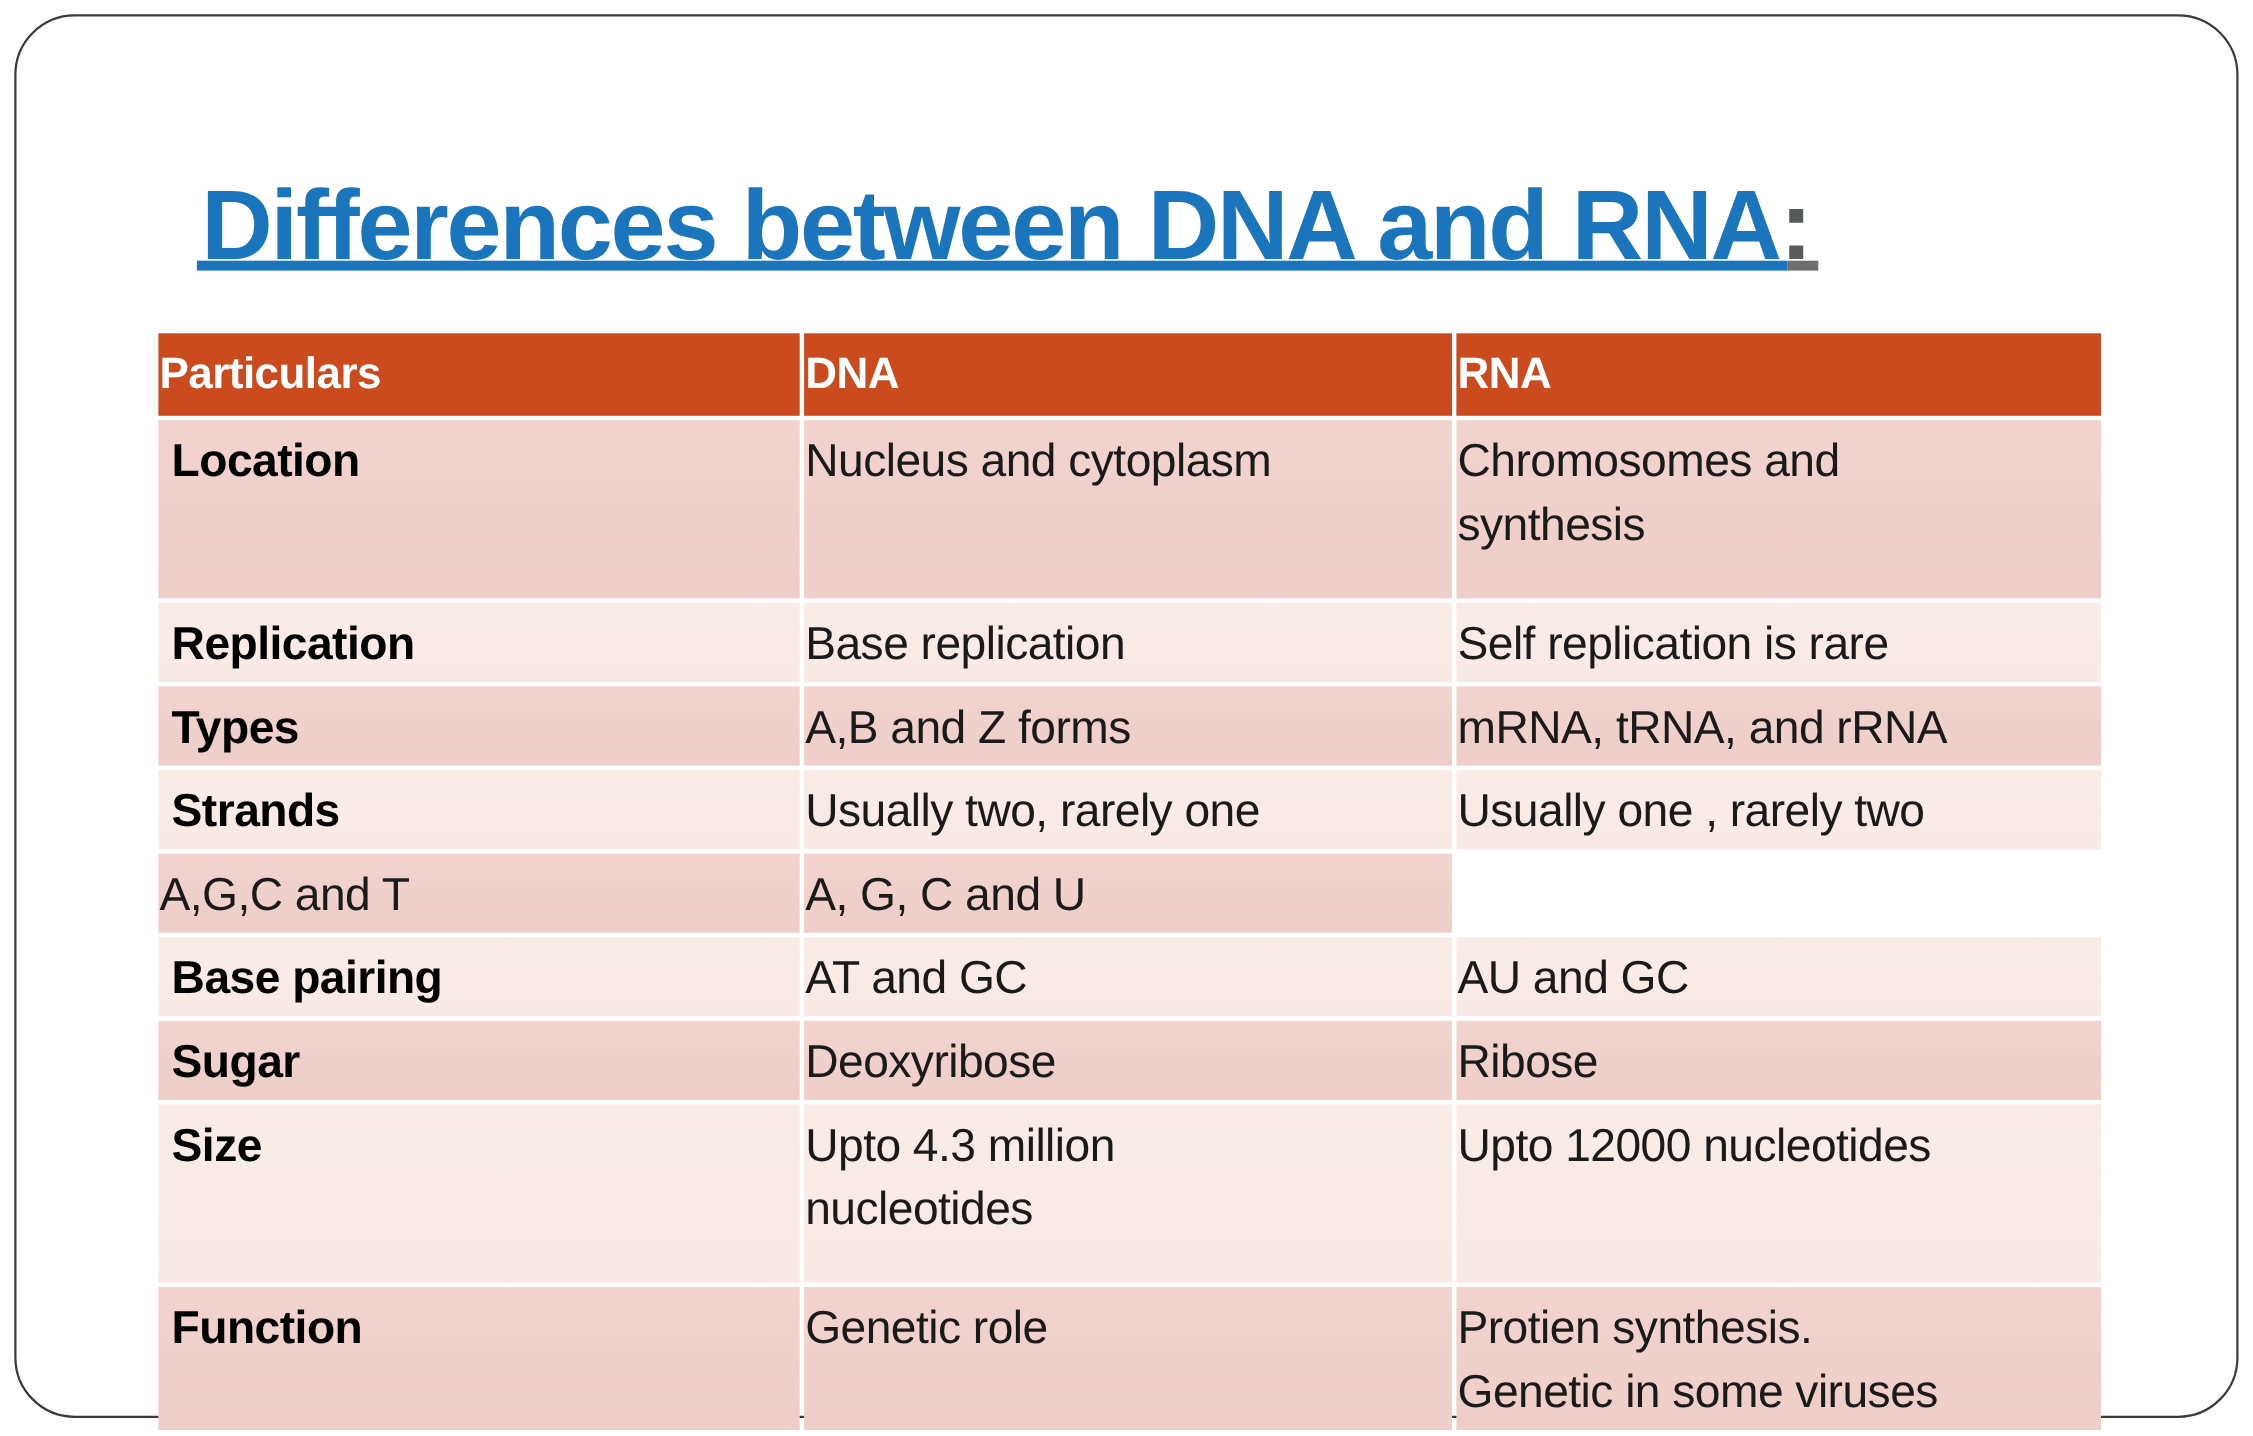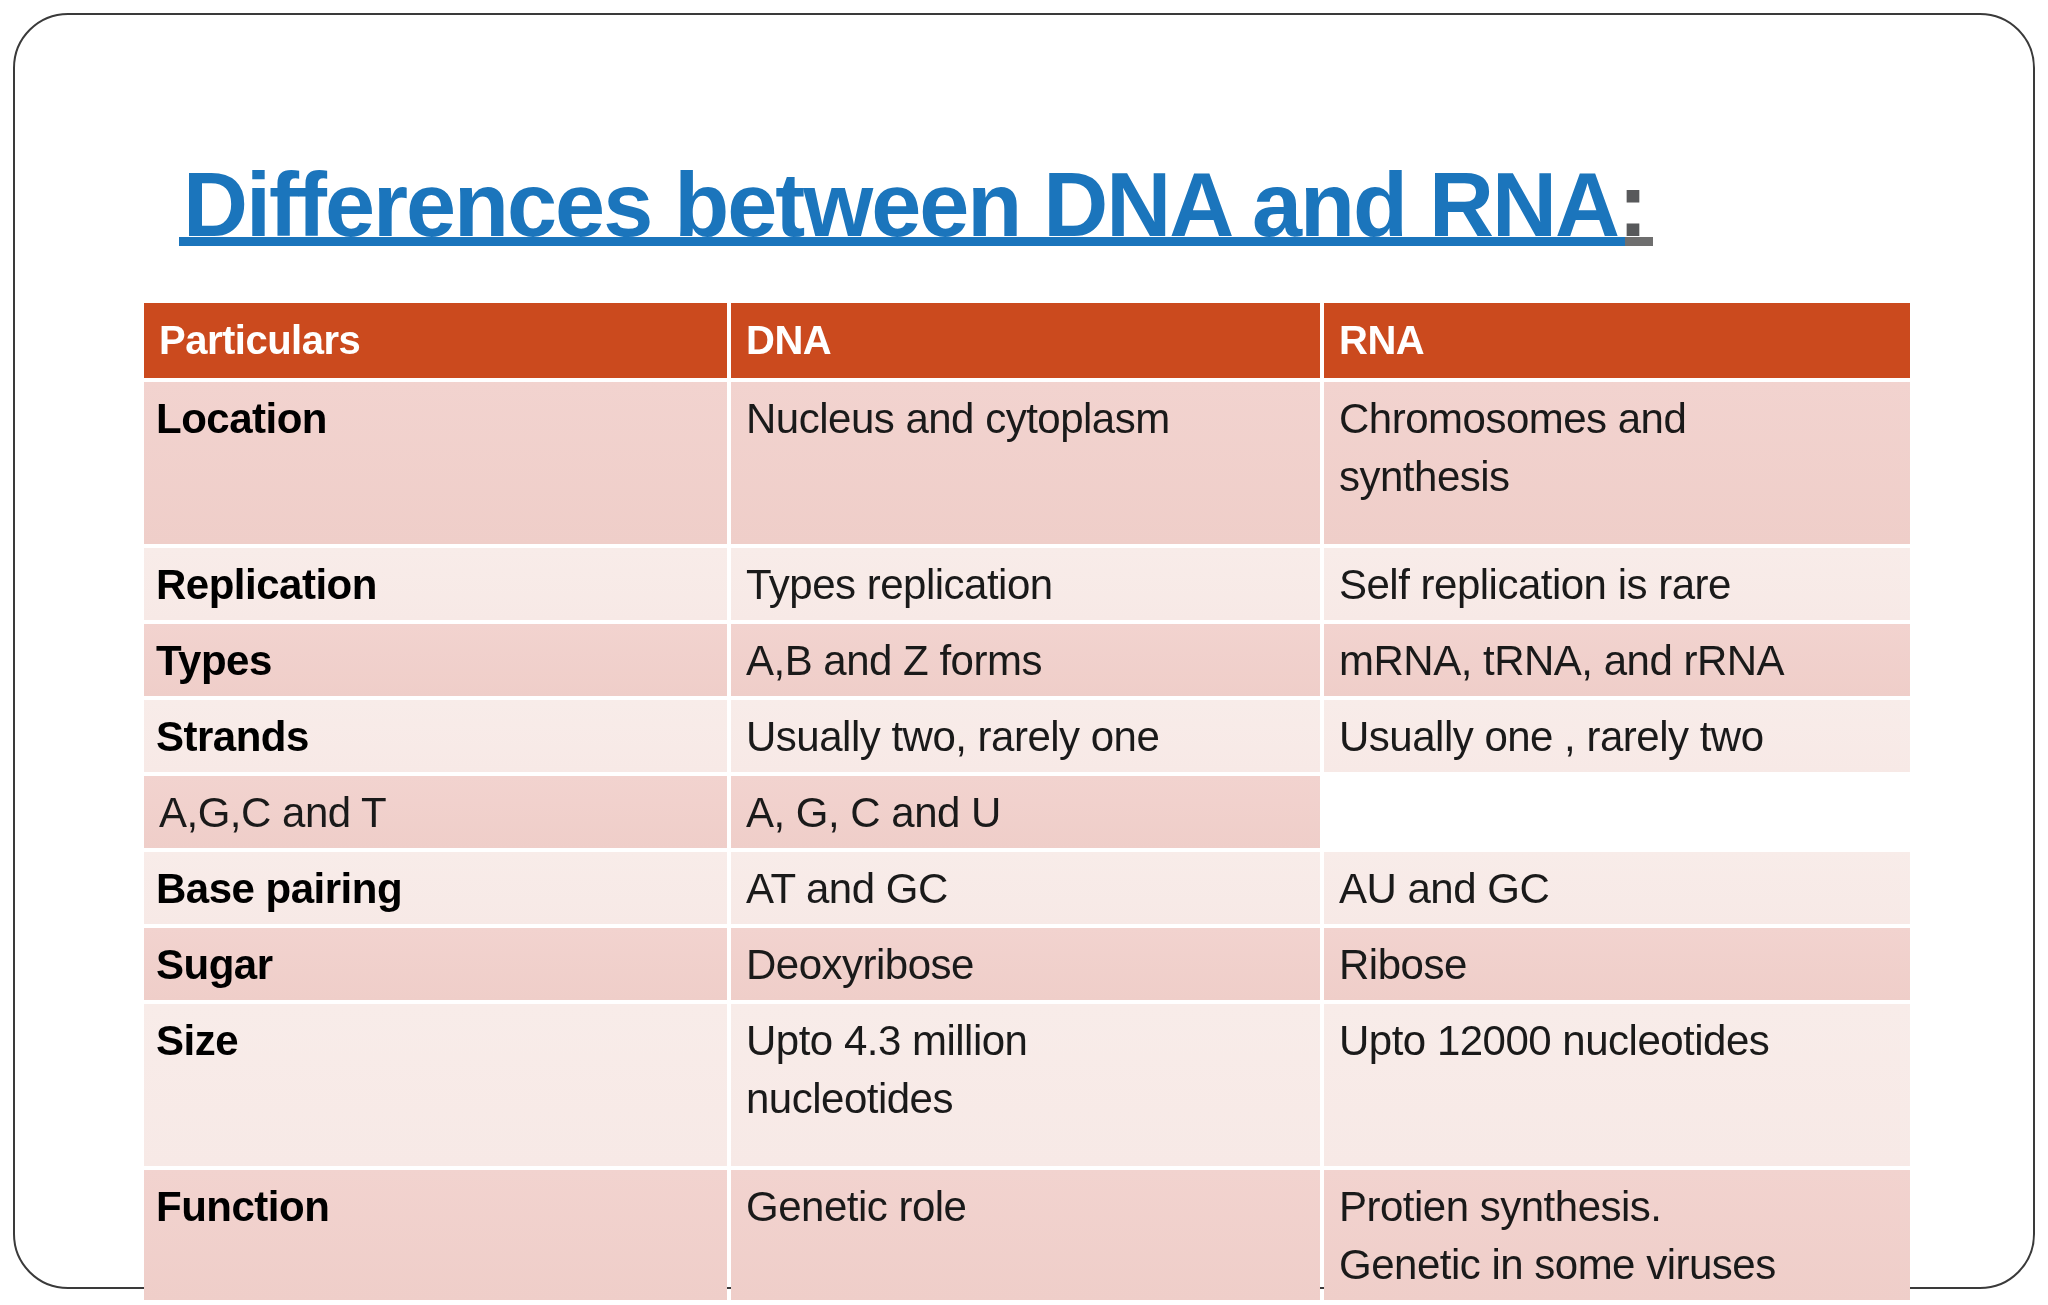--- a/index.html
+++ b/index.html
@@ -68,7 +68,7 @@
   .trow.tall{ height:162px; }
   .trow.tall2{ height:130px; }
   .cell{
-    padding:8px 10px 0 15px;
+    padding:8px 10px 0 1px;
     font-size:42px;
     line-height:58px;
     color:var(--text-color,#1a1a1a);

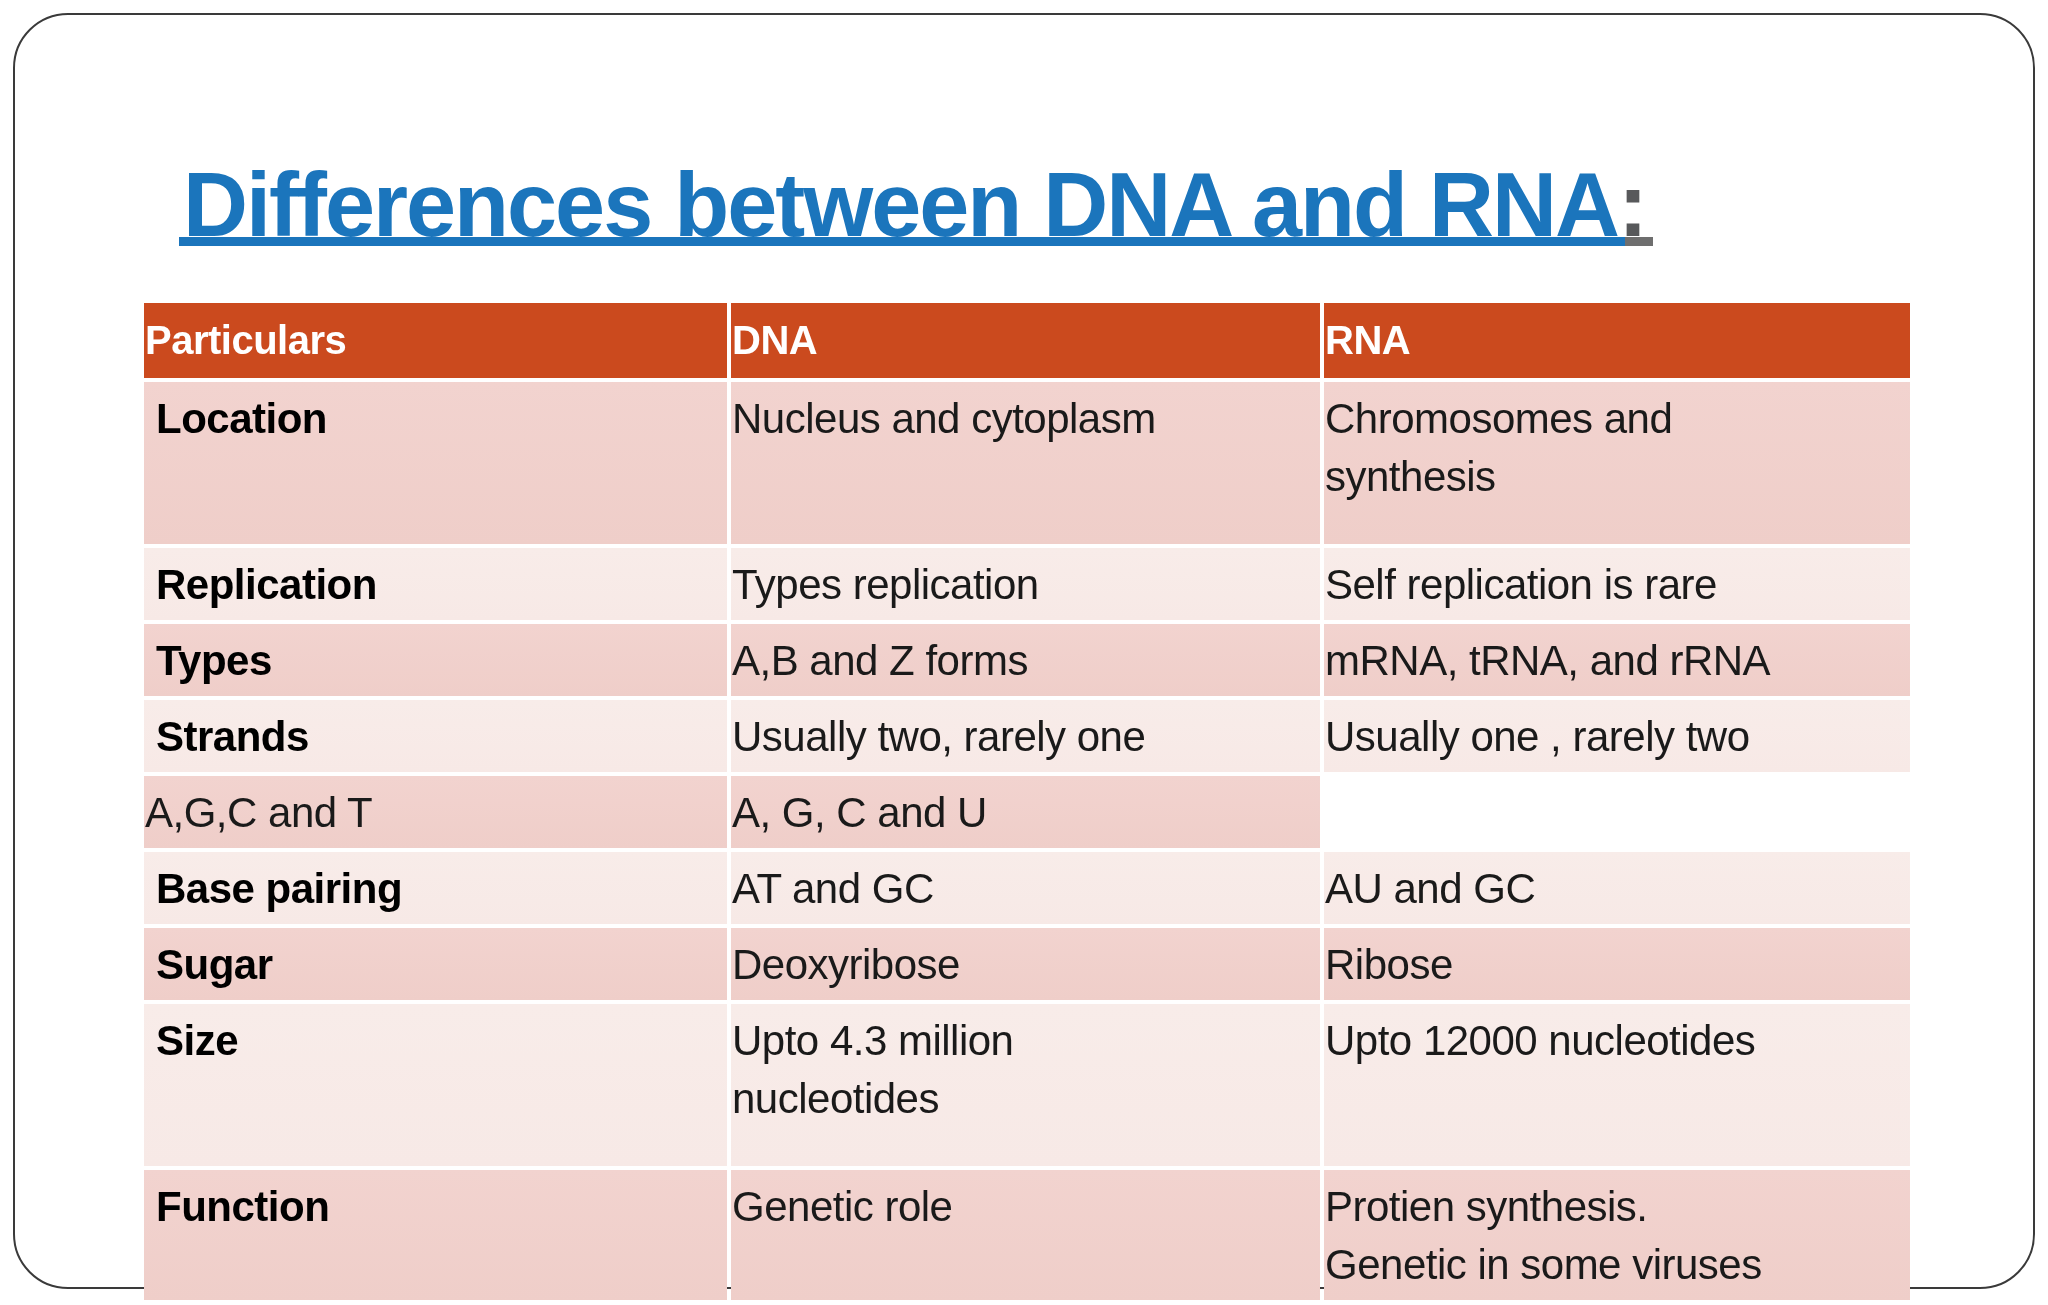--- a/index.html
+++ b/index.html
@@ -112,7 +112,7 @@
 
   <div class="trow light">
     <div class="cell label">Replication</div>
-    <div class="cell value">Types replication</div>
+    <div class="cell value">Base replication</div>
     <div class="cell value">Self replication is rare</div>
   </div>
 

